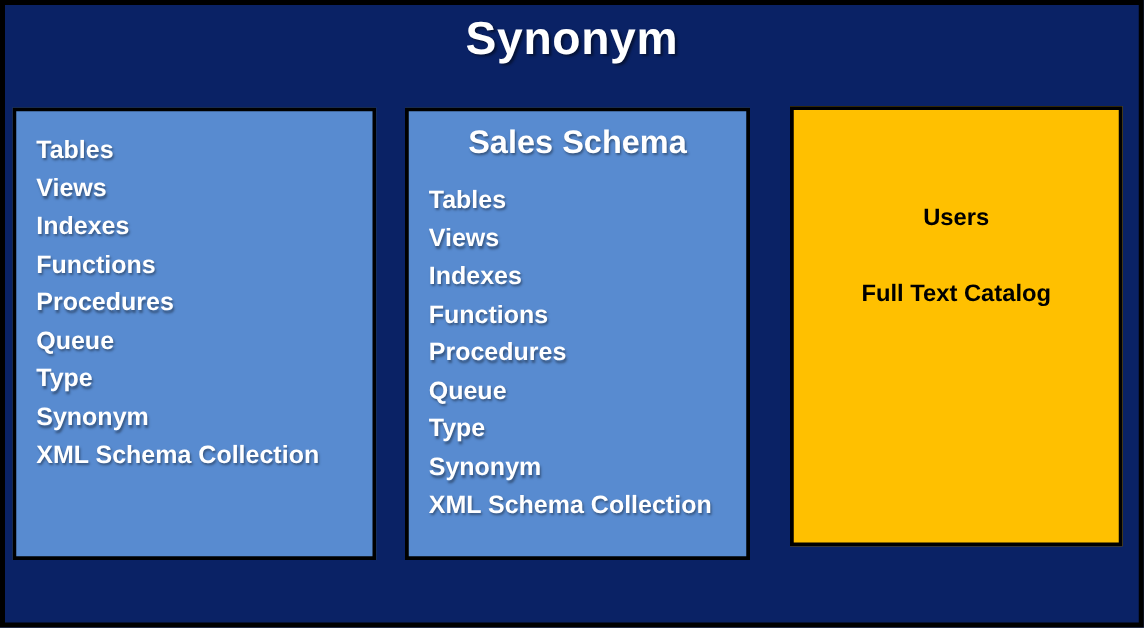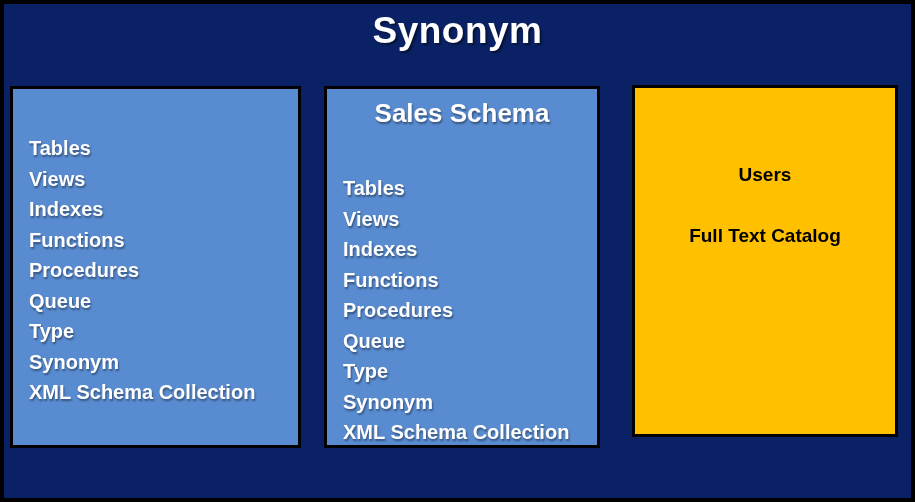--- a/index.html
+++ b/index.html
@@ -45,7 +45,7 @@
   }
   .schema-list {
     list-style: none;
-    margin: 44px 0 0 0;
+    margin: 16px 0 0 0;
     padding: 0 0 0 16px;
   }
   .schema-list li {

